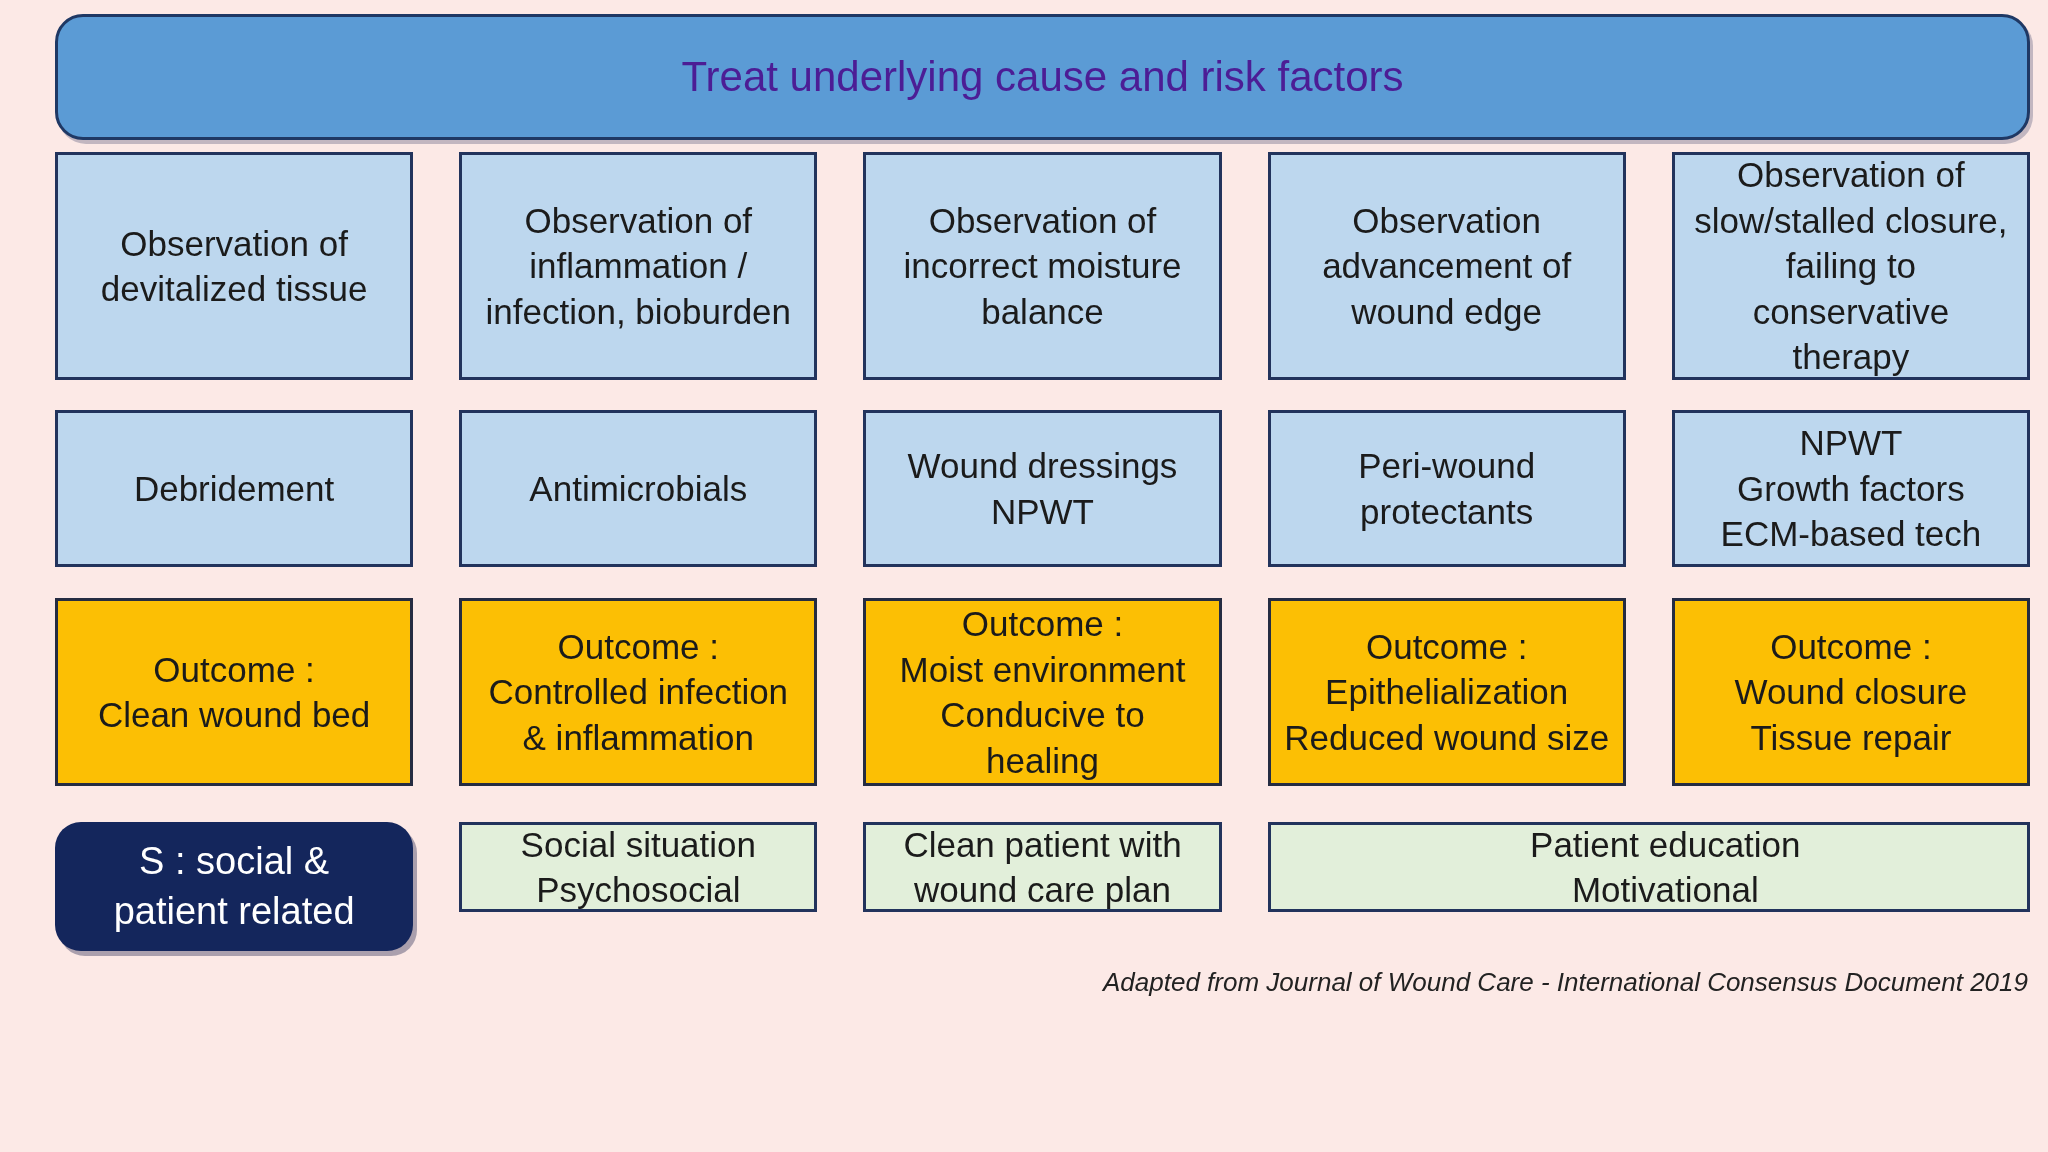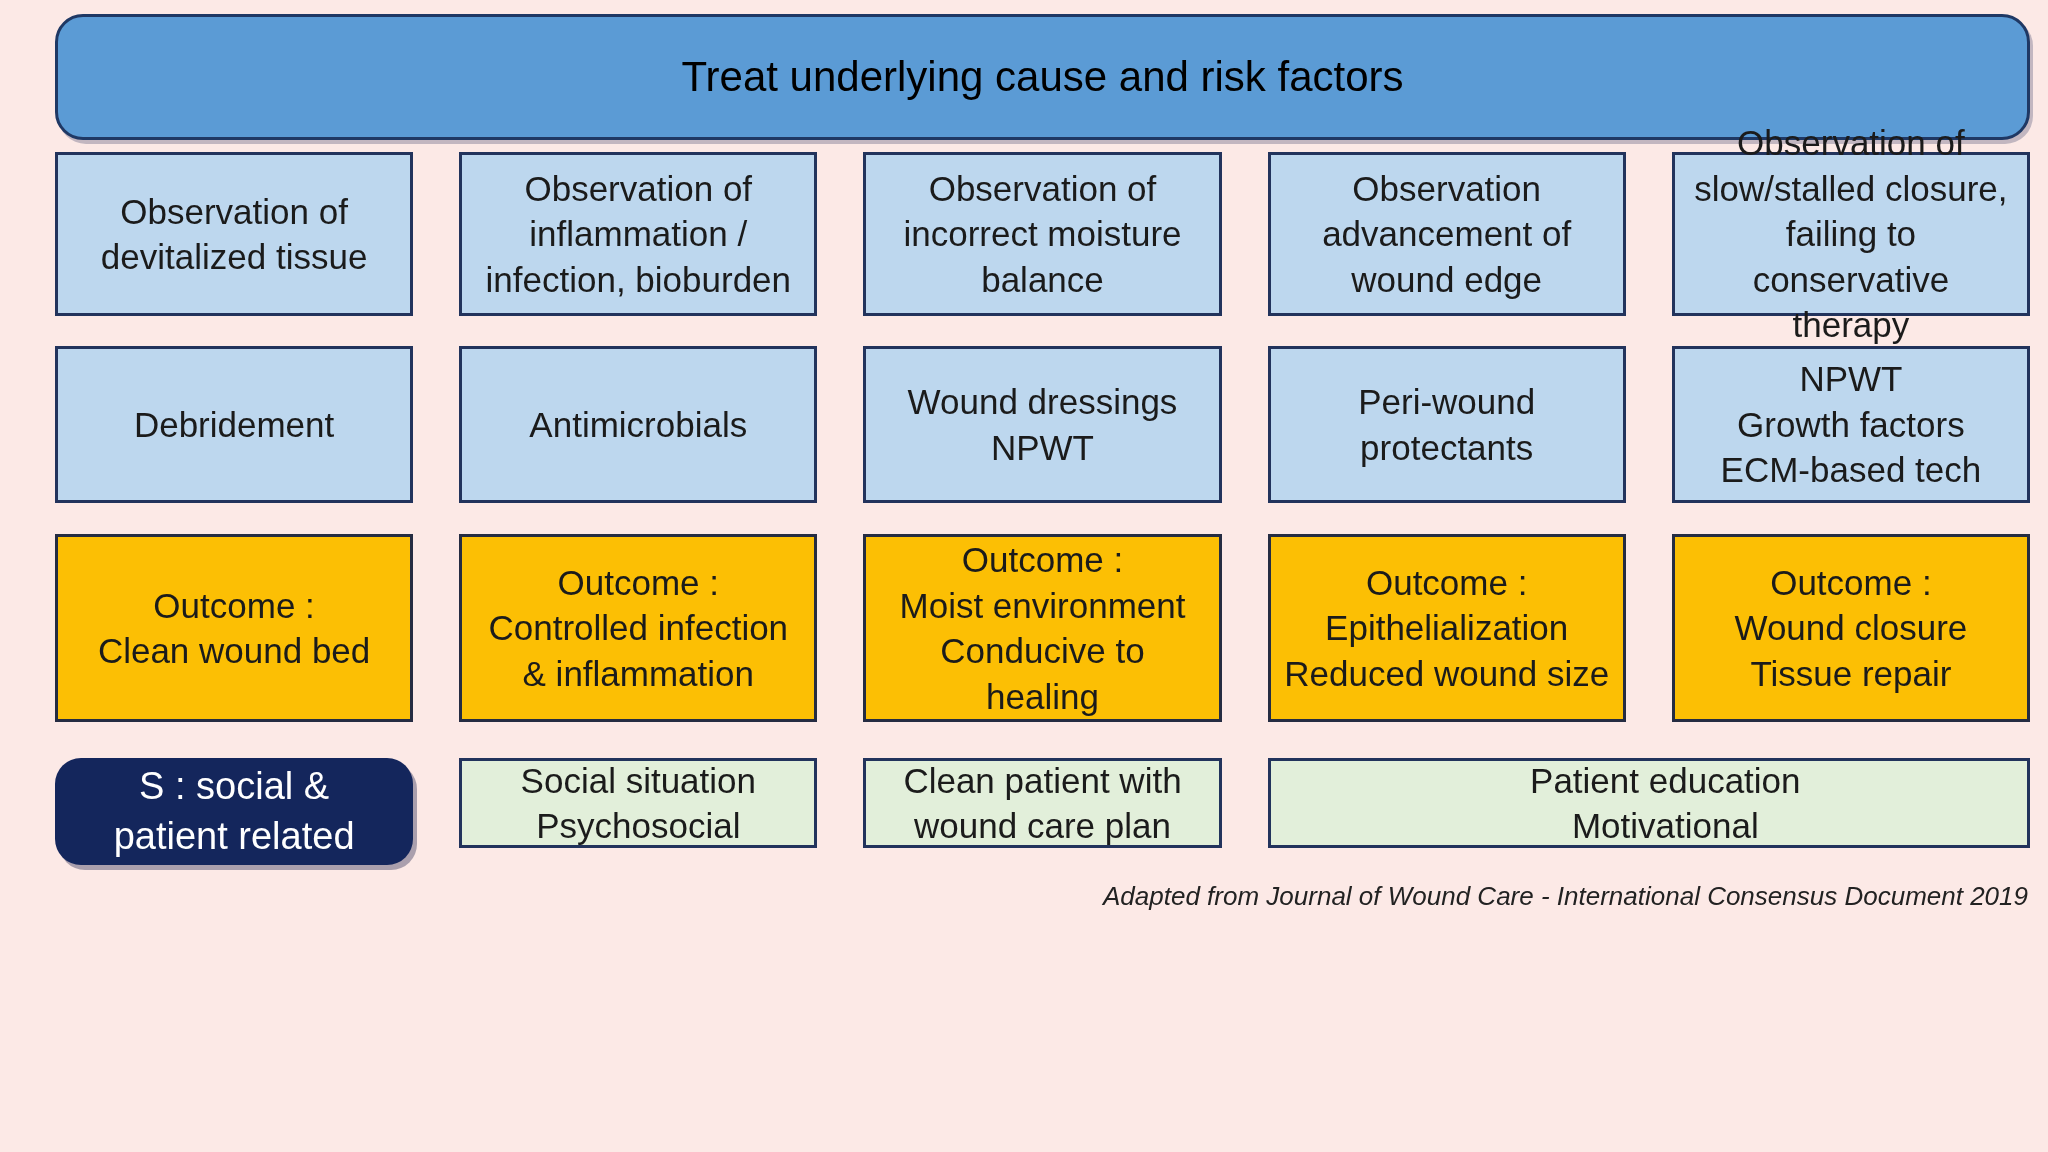--- a/index.html
+++ b/index.html
@@ -32,7 +32,7 @@
     display: flex;
     align-items: center;
     justify-content: center;
-    color: #000000;
+    color: #4c1d95;
     font-size: 42px;
     box-shadow: 3px 4px 0 rgba(20, 30, 80, 0.25);
   }

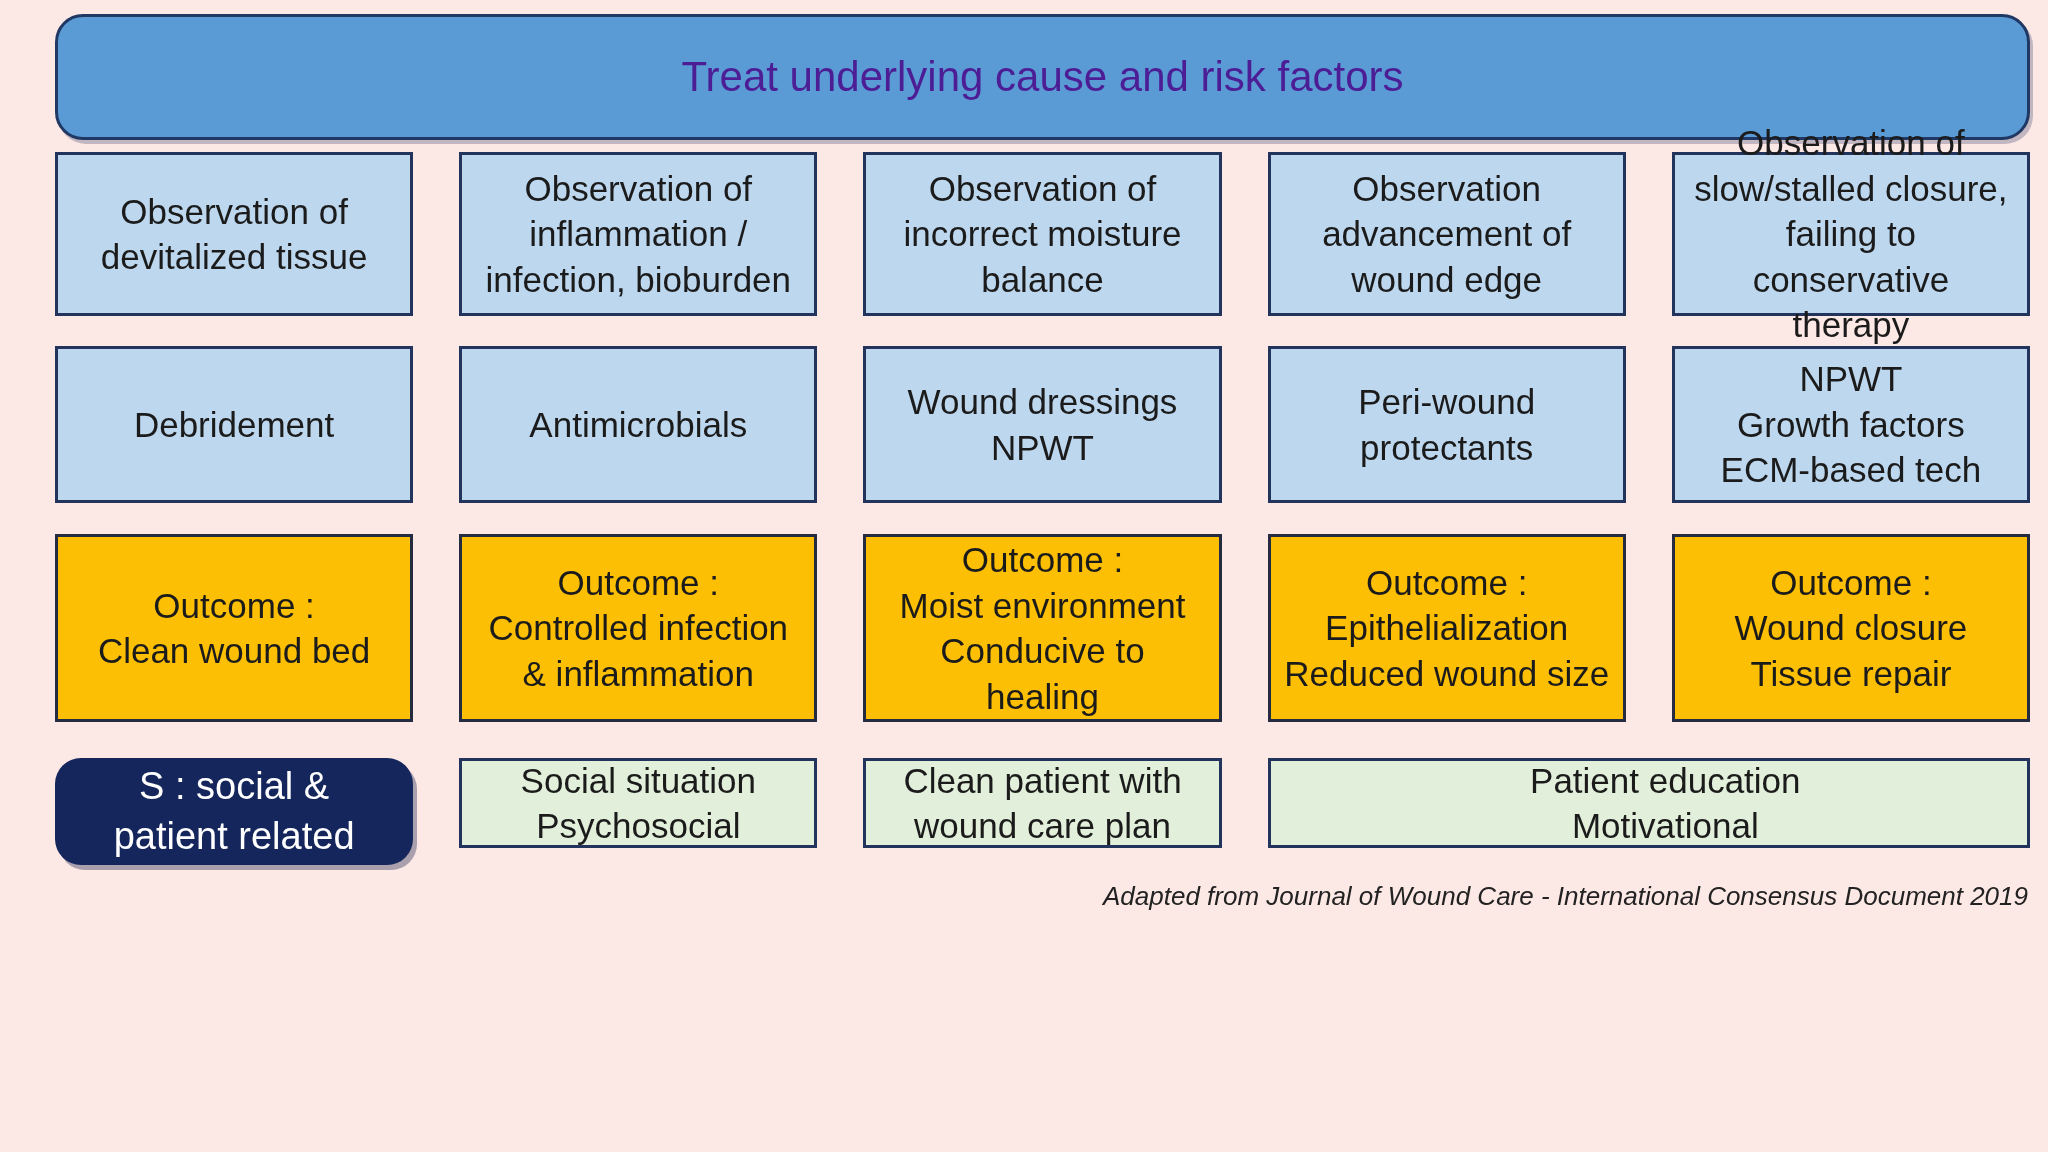--- a/index.html
+++ b/index.html
@@ -75,7 +75,7 @@
   .row.headers .pill { height: 131px; }
 
   .row.observations { margin-top: 12px; }
-  .row.observations .cell { height: 164px; background: #bdd7ee; }
+  .row.observations .cell { height: 228px; background: #bdd7ee; }
 
   .row.managements  { margin-top: 30px; }
   .row.managements .cell { height: 157px; background: #bdd7ee; }

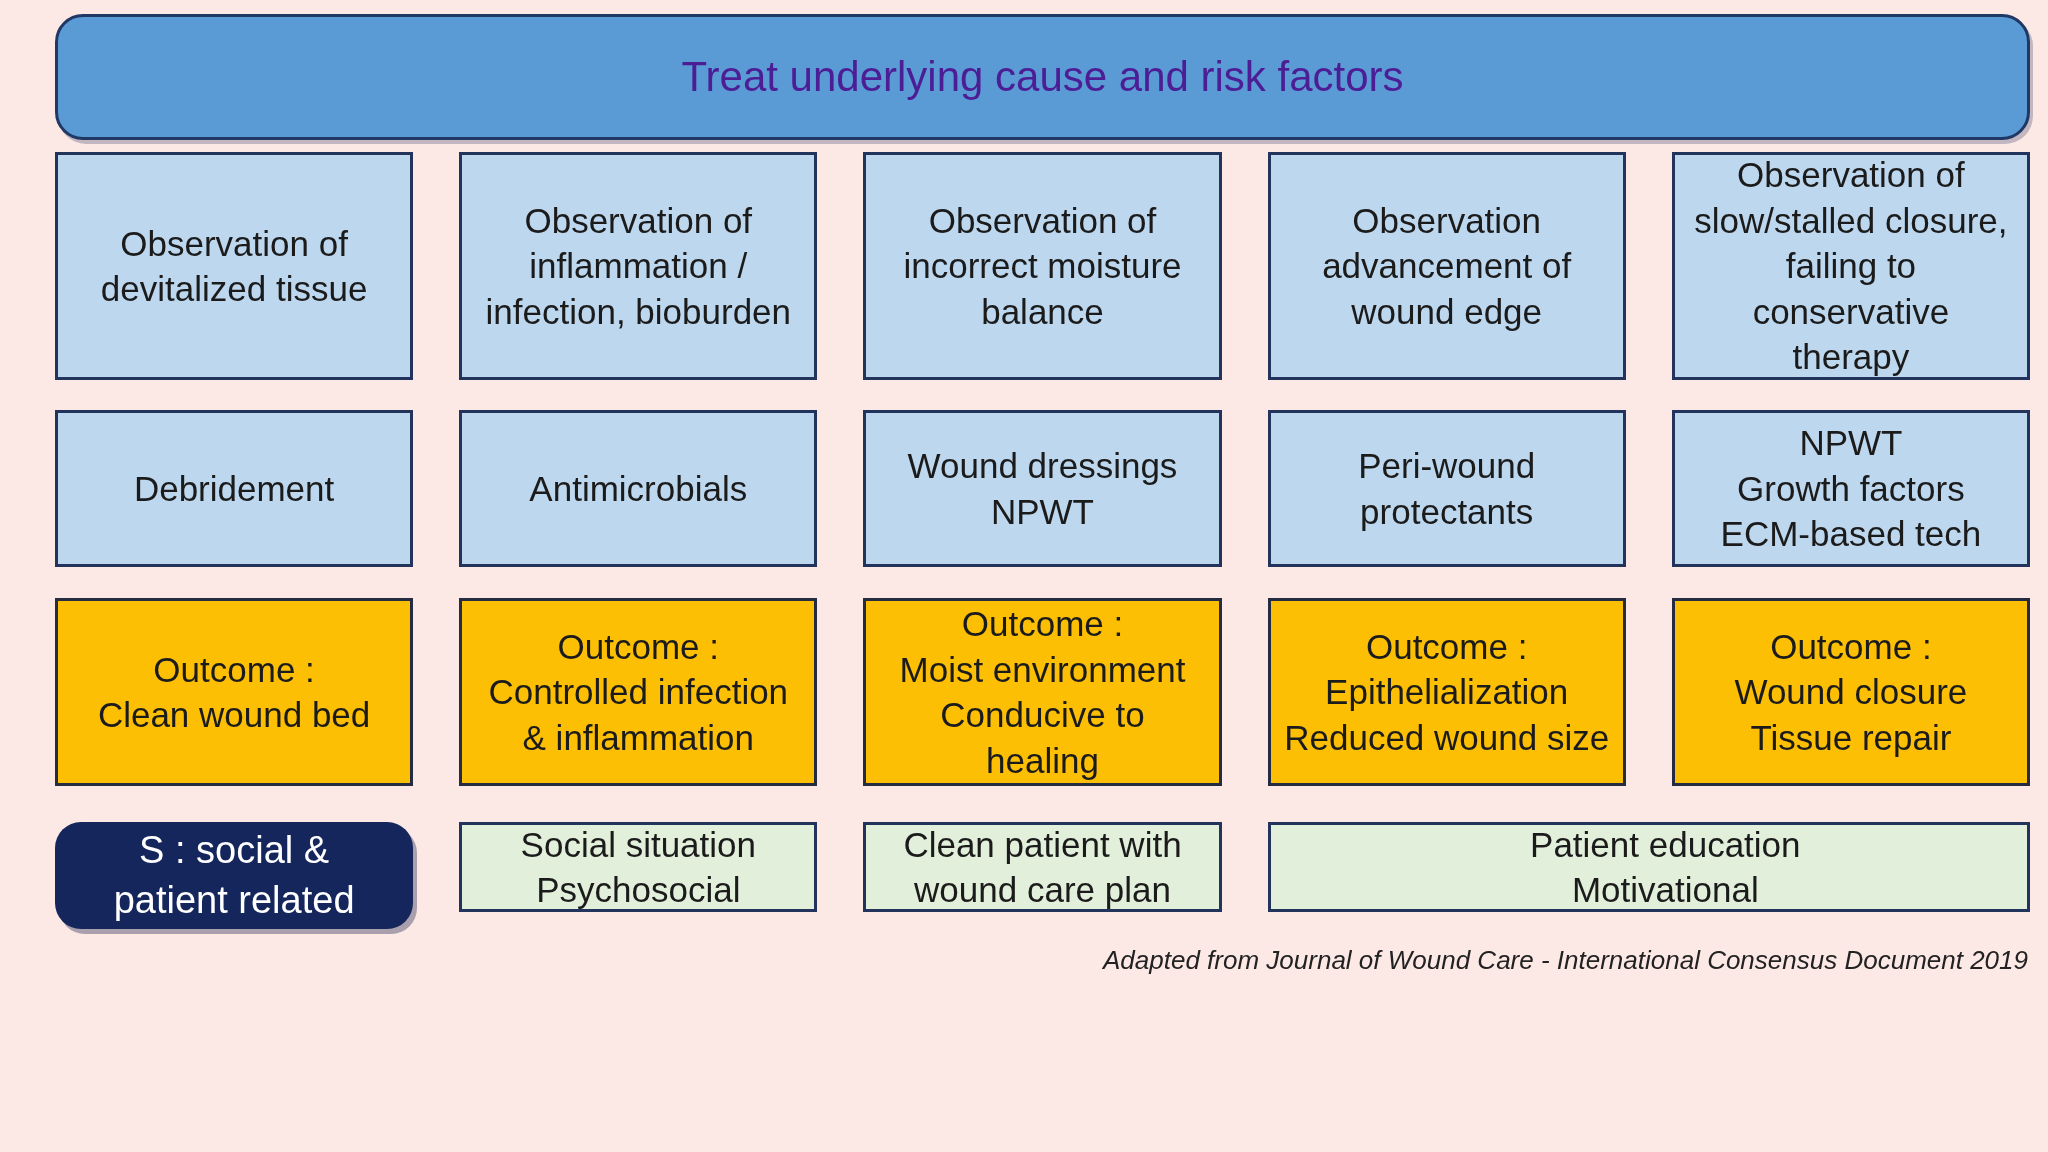--- a/index.html
+++ b/index.html
@@ -84,7 +84,7 @@
   .row.outcomes .cell { height: 188px; background: #fcbf04; border-color: #252c42; }
 
   .row.social       { margin-top: 36px; }
-  .row.social .pill { height: 107px; font-size: 38px; }
+  .row.social .pill { height: 129px; font-size: 38px; }
   .row.social .cell { height: 90px; background: #e2efda; }
   .row.social .span2 { grid-column: span 2; padding-left: 43px; }
 

